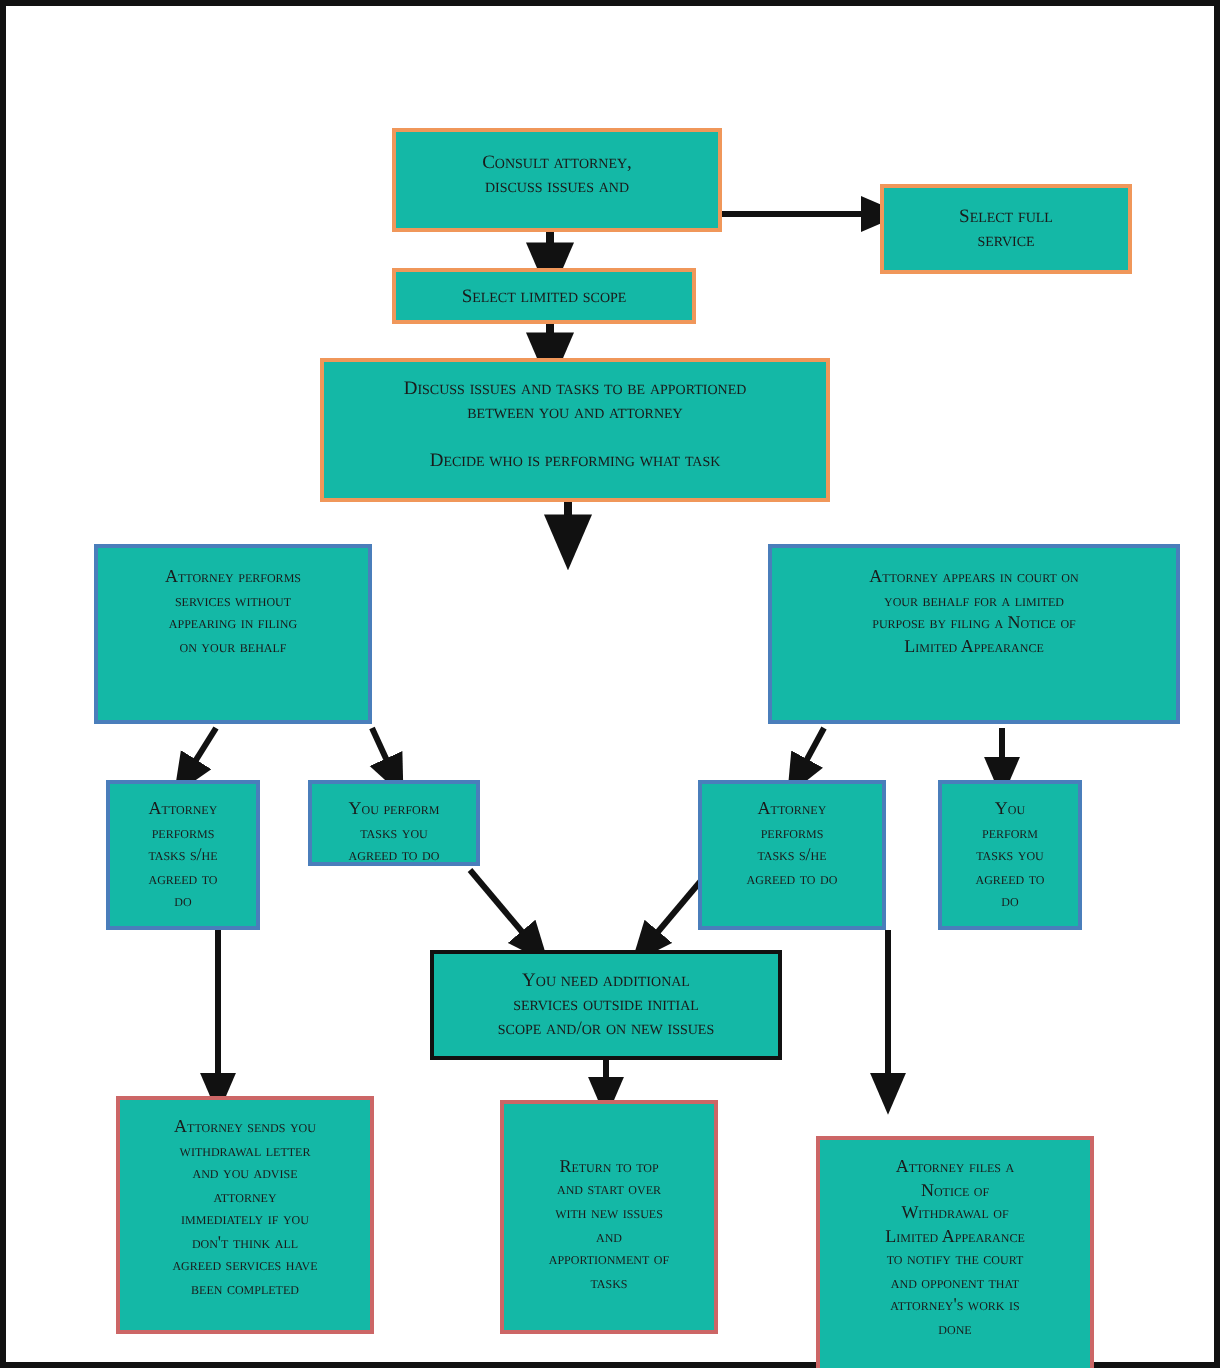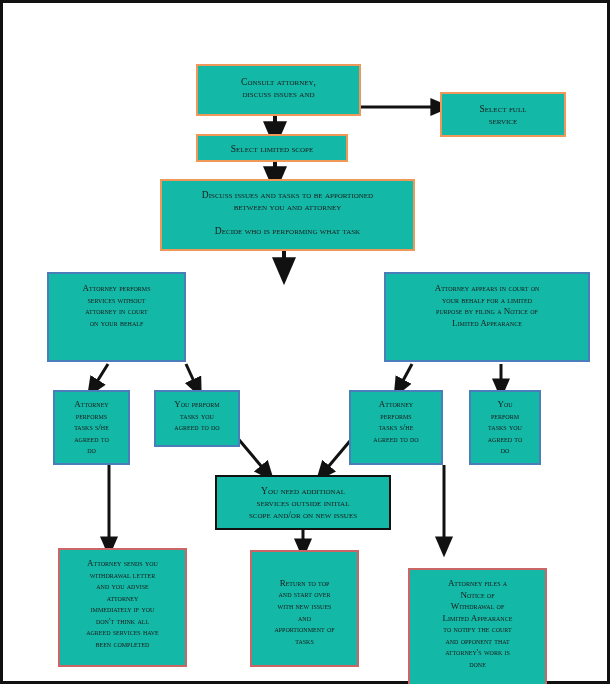--- a/index.html
+++ b/index.html
@@ -136,7 +136,7 @@
     <div class="box blue" style="left:44px; top:269px; width:139px; height:90px; font-size:9px; padding-top:9px;">
       <span class="txt">Attorney performs
 services without
-attorney in court
+appearing in filing
 on your behalf</span>
     </div>
 

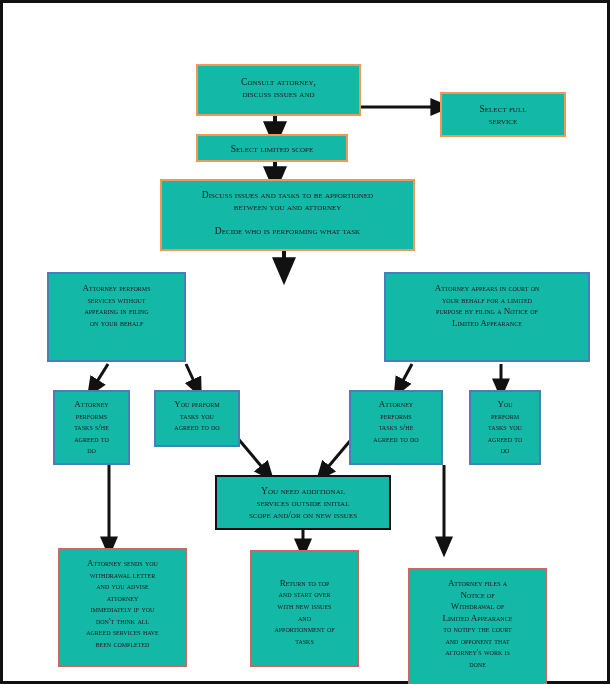--- a/index.html
+++ b/index.html
@@ -155,7 +155,7 @@
 do</span>
     </div>
 
-    <div class="box blue" style="left:151px; top:387px; width:86px; height:57px; font-size:9px; padding-top:7px;">
+    <div class="box blue" style="left:151px; top:387px; width:86px; height:43px; font-size:9px; padding-top:7px;">
       <span class="txt">You perform
 tasks you
 agreed to do</span>

